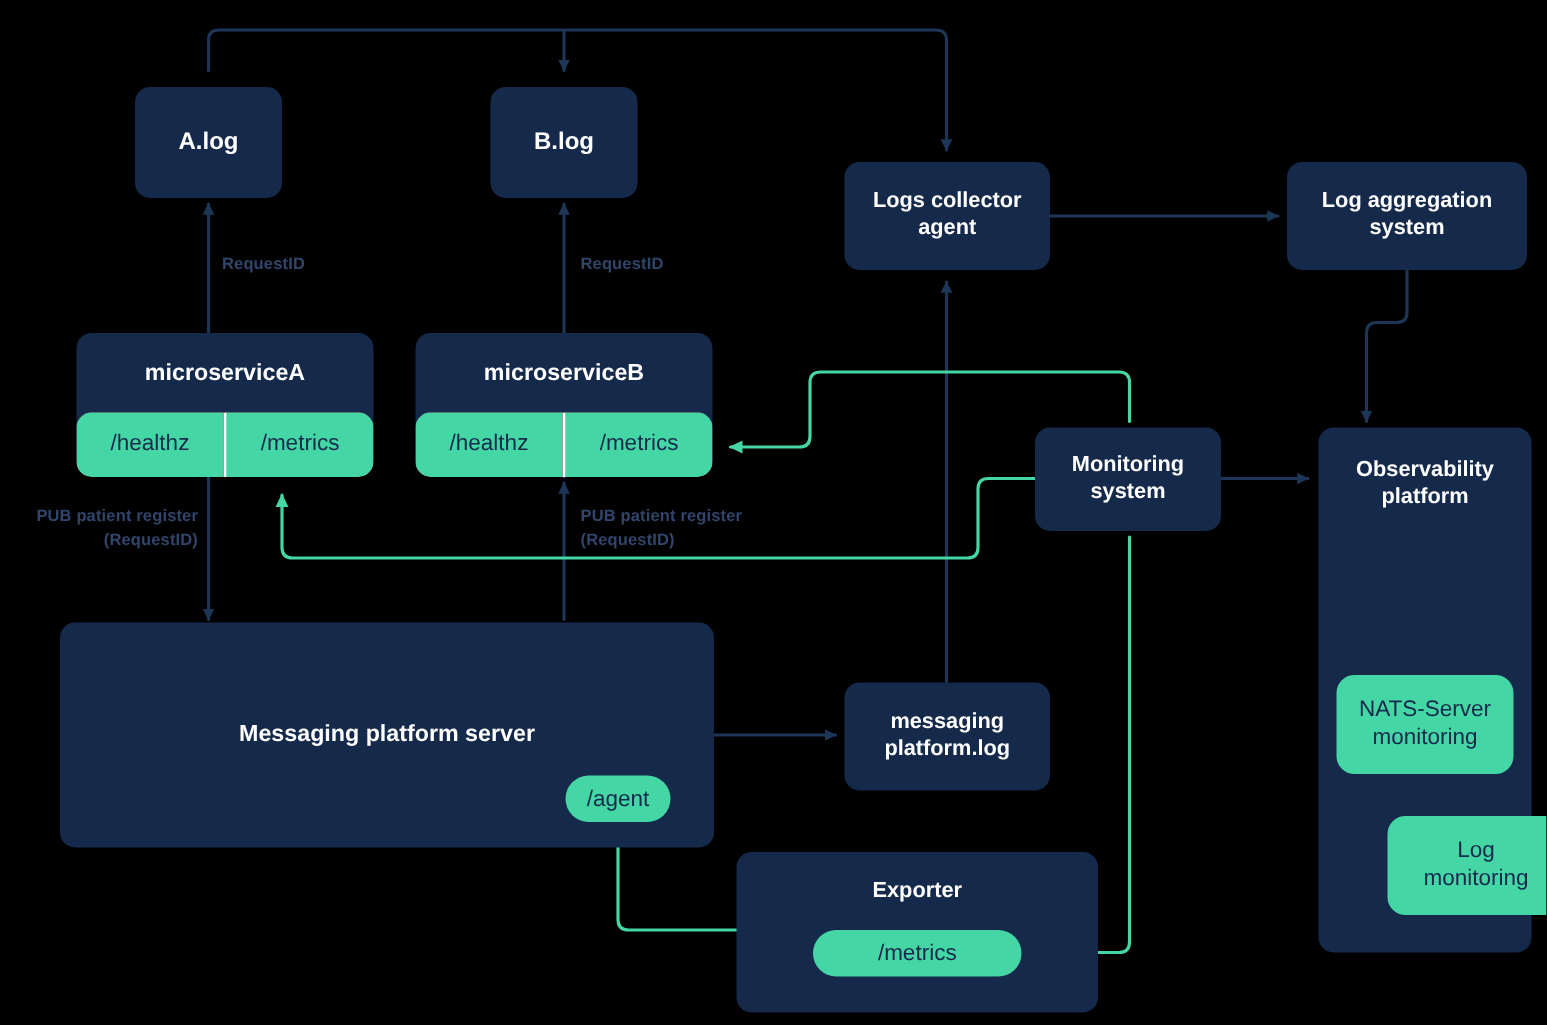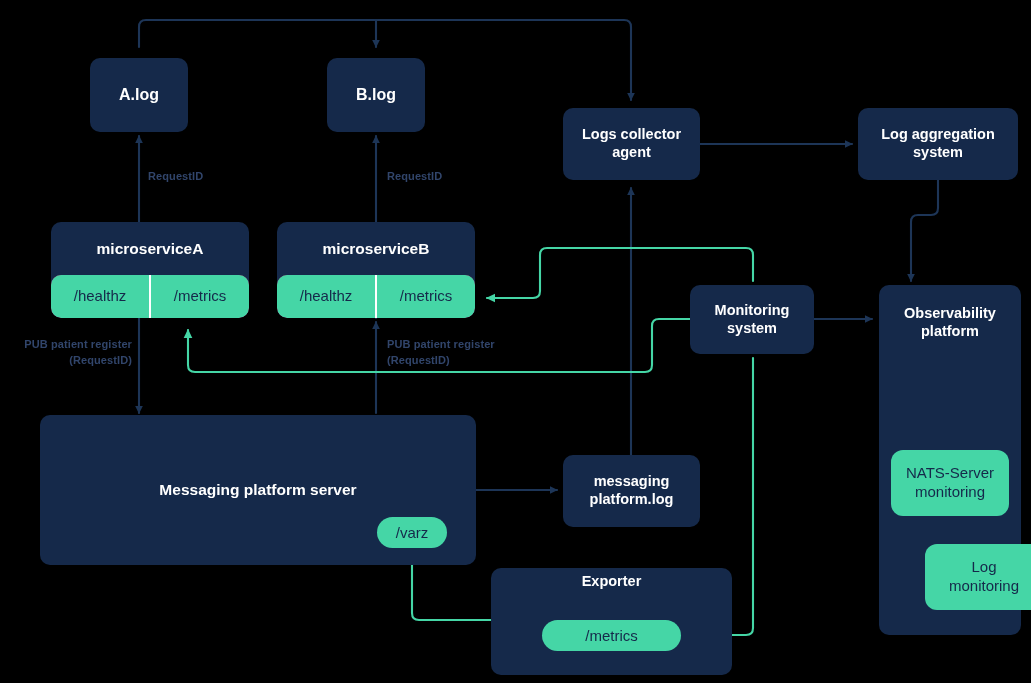--- a/index.html
+++ b/index.html
@@ -217,7 +217,7 @@
   <div class="node" style="left:40px; top:415px; width:436px; height:150px; font-size:15.5px;">
     <span class="ttl">Messaging platform server</span>
   </div>
-  <div class="pill" style="left:377px; top:517px; width:70px; height:31px;">/varz</div>
+  <div class="pill" style="left:377px; top:517px; width:70px; height:31px;">/agent</div>
 
   <div class="node" style="left:563px; top:455px; width:137px; height:72px; font-size:14.5px;">
     <span class="ttl">messaging

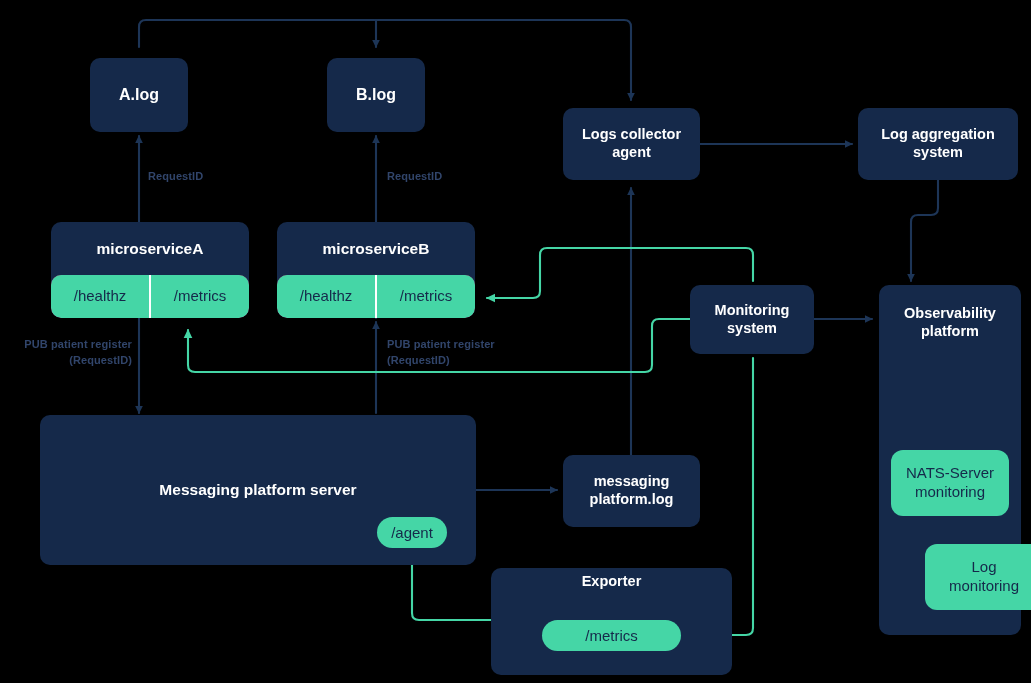--- a/index.html
+++ b/index.html
@@ -225,7 +225,7 @@
   </div>
 
   <div class="node" style="left:491px; top:568px; width:241px; height:107px; justify-content:flex-start; font-size:14.5px;">
-    <span class="ttl" style="padding-top:5px;">Exporter</span>
+    <span class="ttl" style="padding-top:18px;">Exporter</span>
   </div>
   <div class="pill" style="left:542px; top:620px; width:139px; height:31px;">/metrics</div>
 

